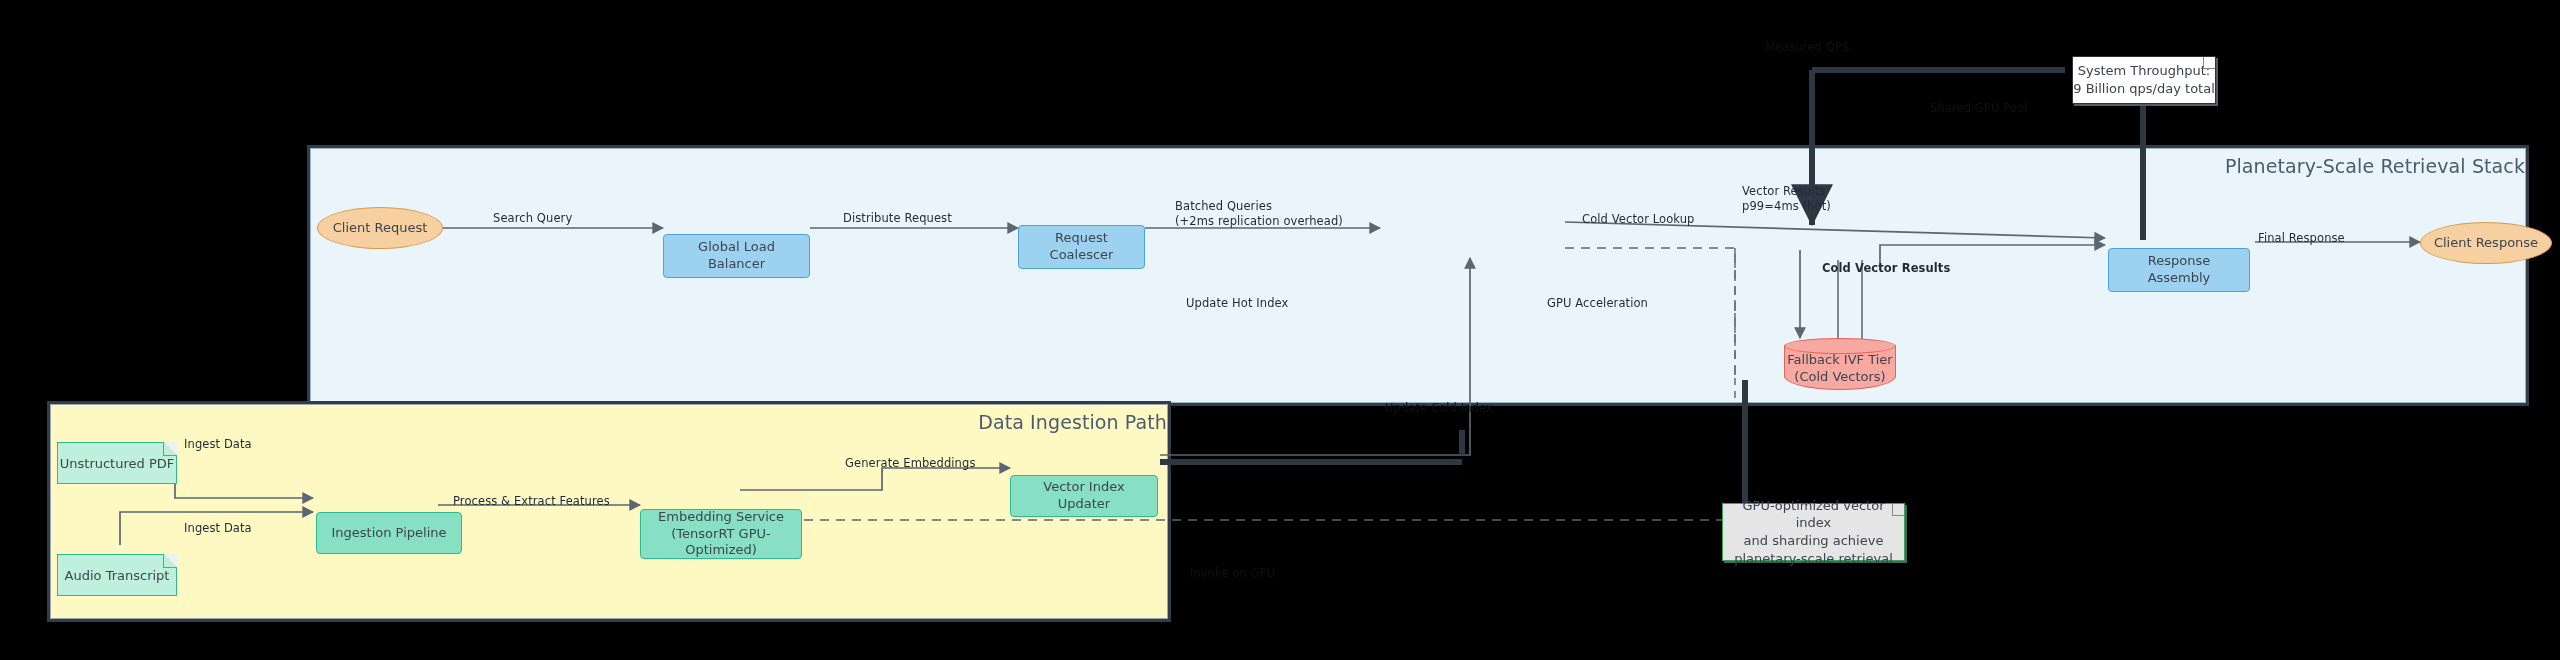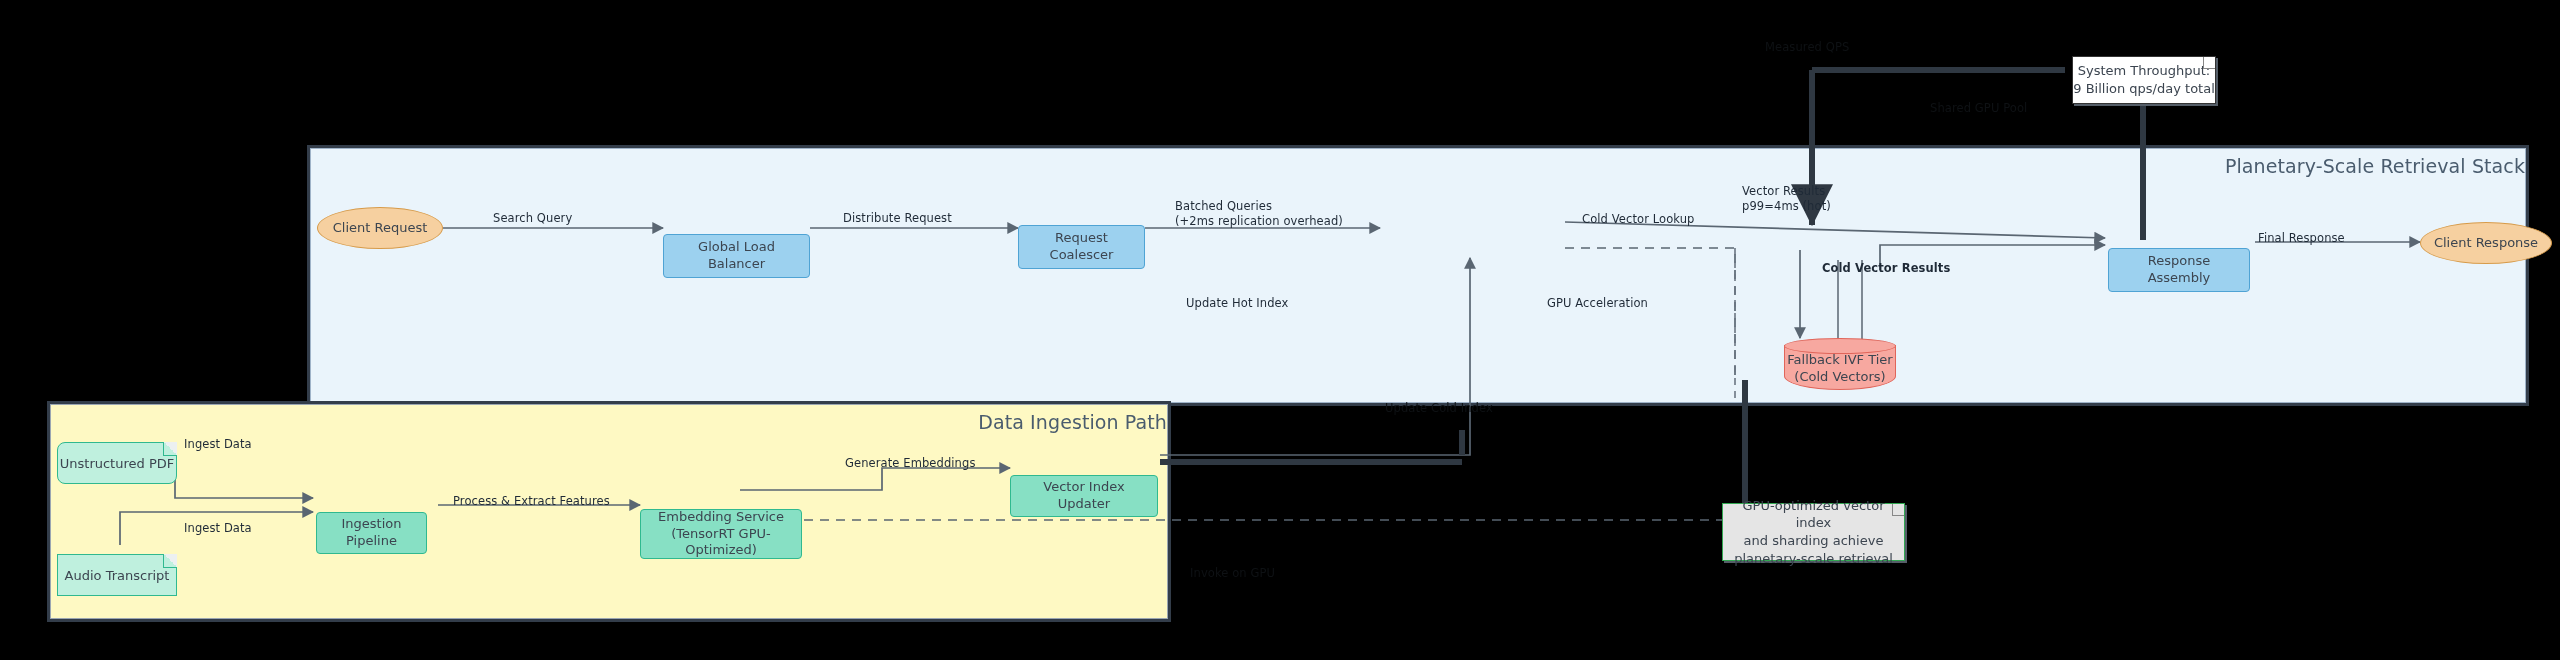--- a/index.html
+++ b/index.html
@@ -178,7 +178,7 @@
     <span class="lbl">Client Response</span>
   </div>
 
-  <div class="doc" style="left:57px;top:442px;width:118px;height:40px;border-radius:8px;">
+  <div class="doc" style="left:57px;top:442px;width:118px;height:40px;">
     <span class="lbl">Unstructured PDF</span>
     <span class="fold"></span>
   </div>

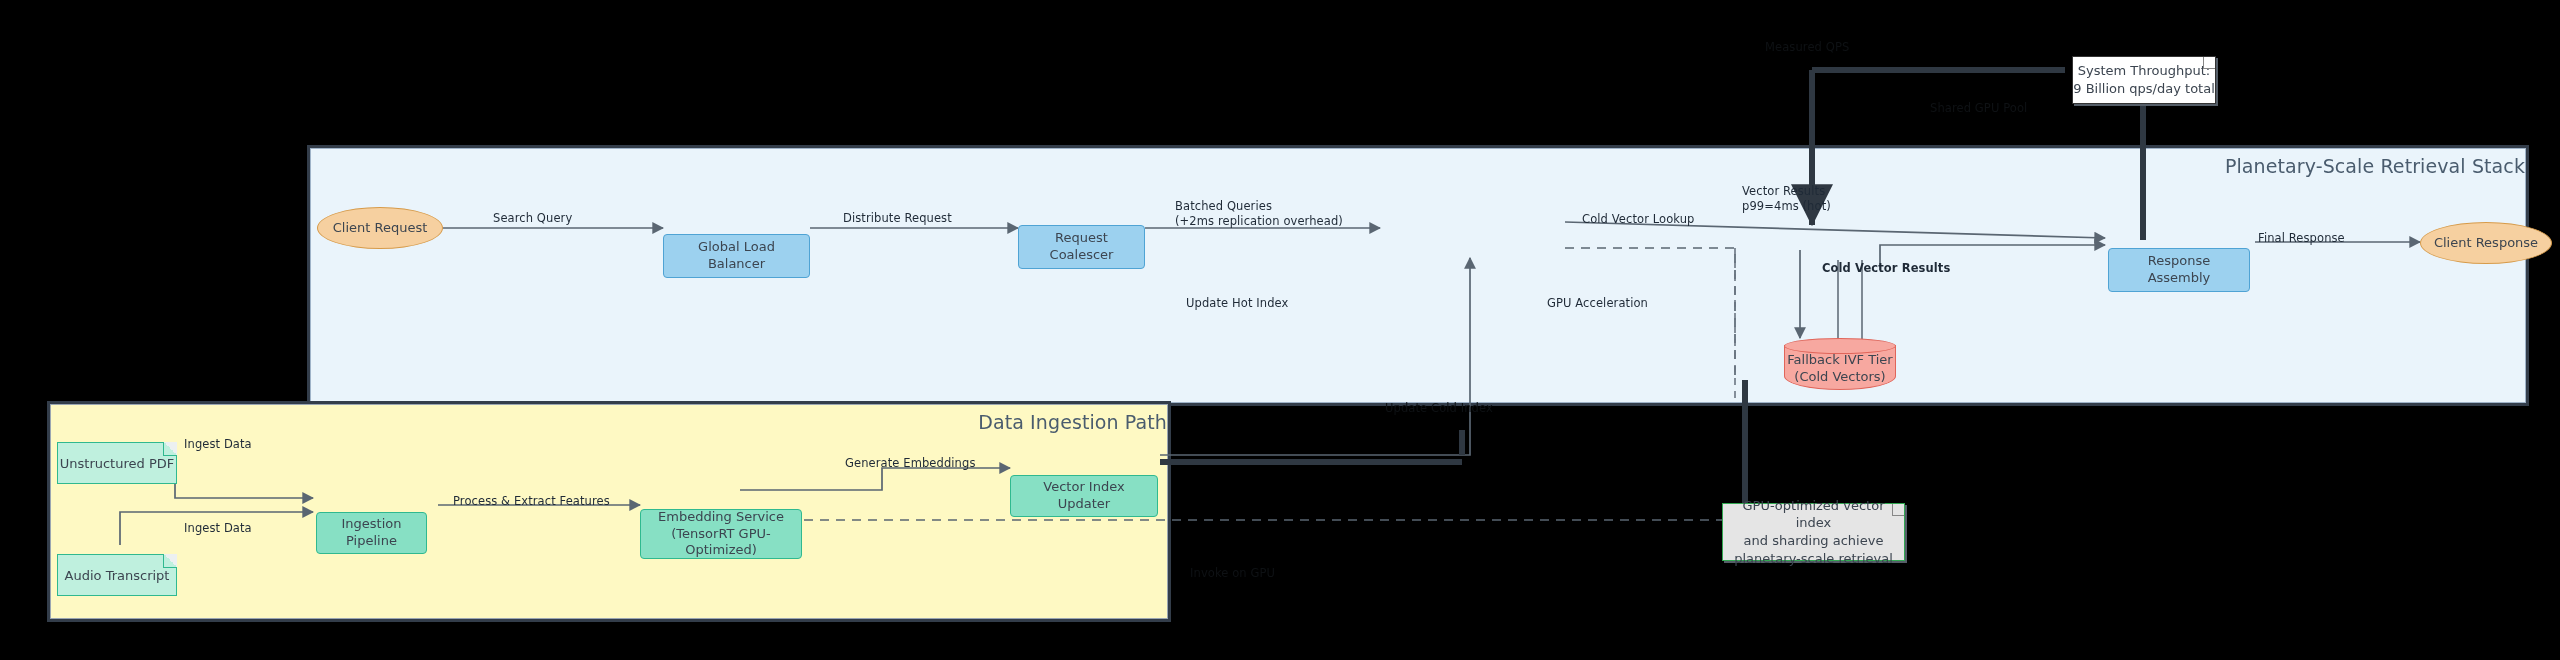--- a/index.html
+++ b/index.html
@@ -188,7 +188,7 @@
     <span class="fold"></span>
   </div>
 
-  <div class="node n-rect c-green" style="left:316px;top:484px;width:111px;height:42px;">
+  <div class="node n-rect c-green" style="left:316px;top:484px;width:146px;height:42px;">
     <span class="lbl">Ingestion Pipeline</span>
   </div>
 

